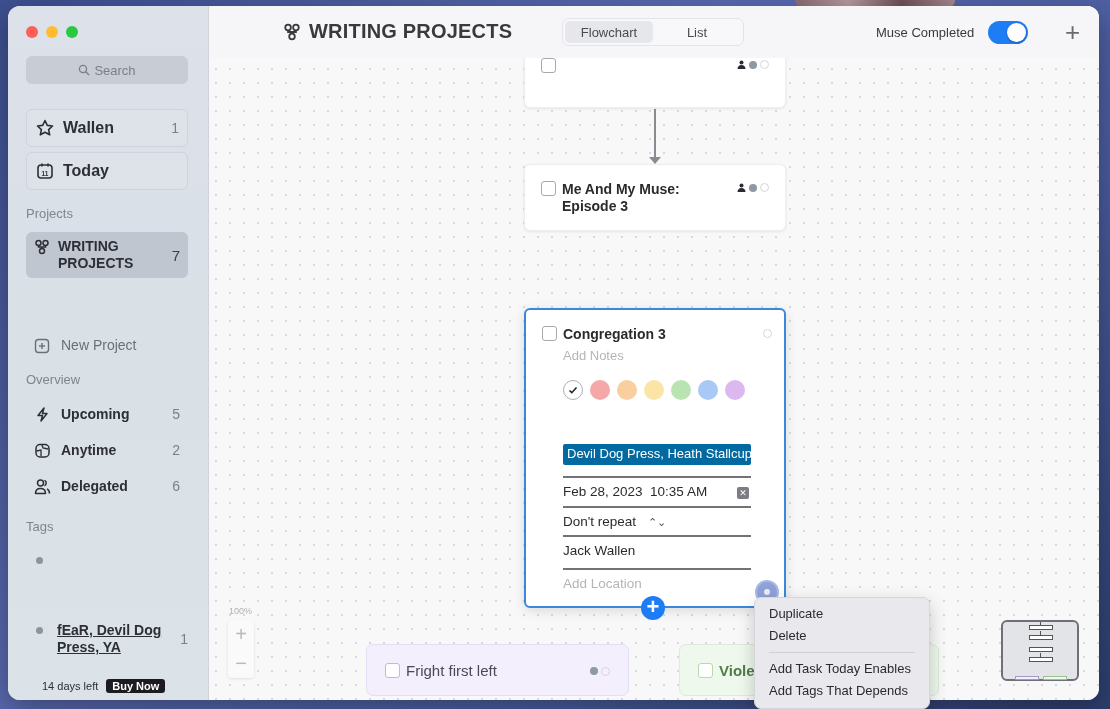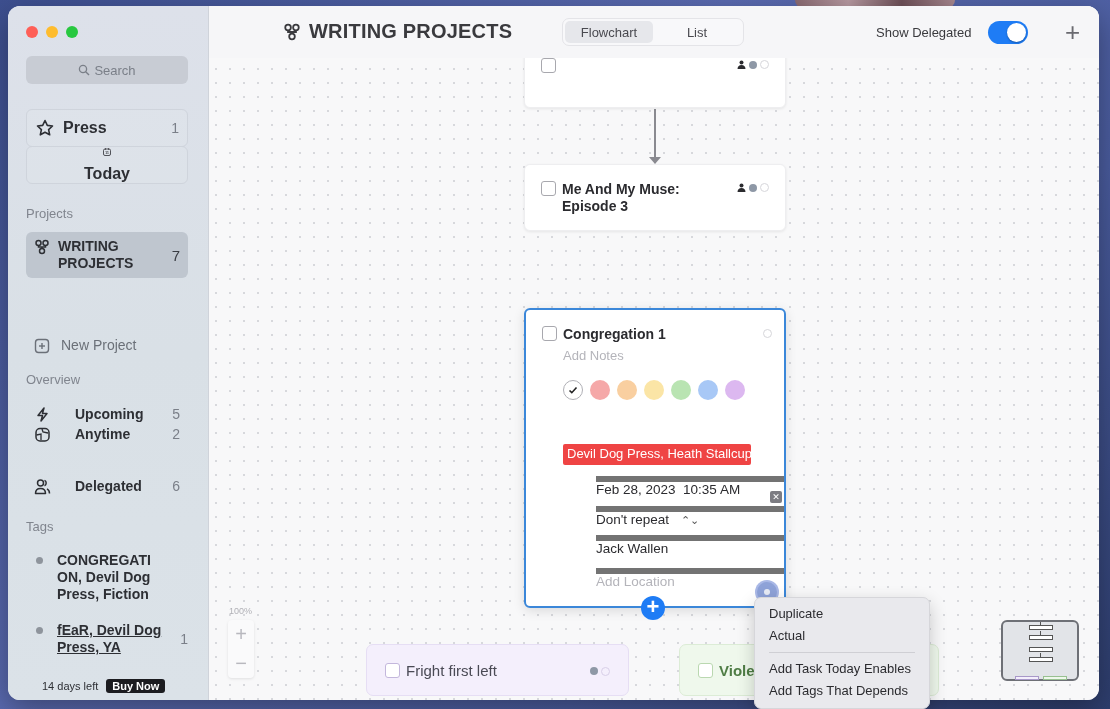--- a/index.html
+++ b/index.html
@@ -279,7 +279,7 @@
         <div class="on">Flowchart</div>
         <div>List</div>
       </div>
-      <div class="show-comp">Show Delegated</div>
+      <div class="show-comp">Muse Completed</div>
       <div class="toggle"></div>
       <div class="plus-btn">+</div>
     </div>

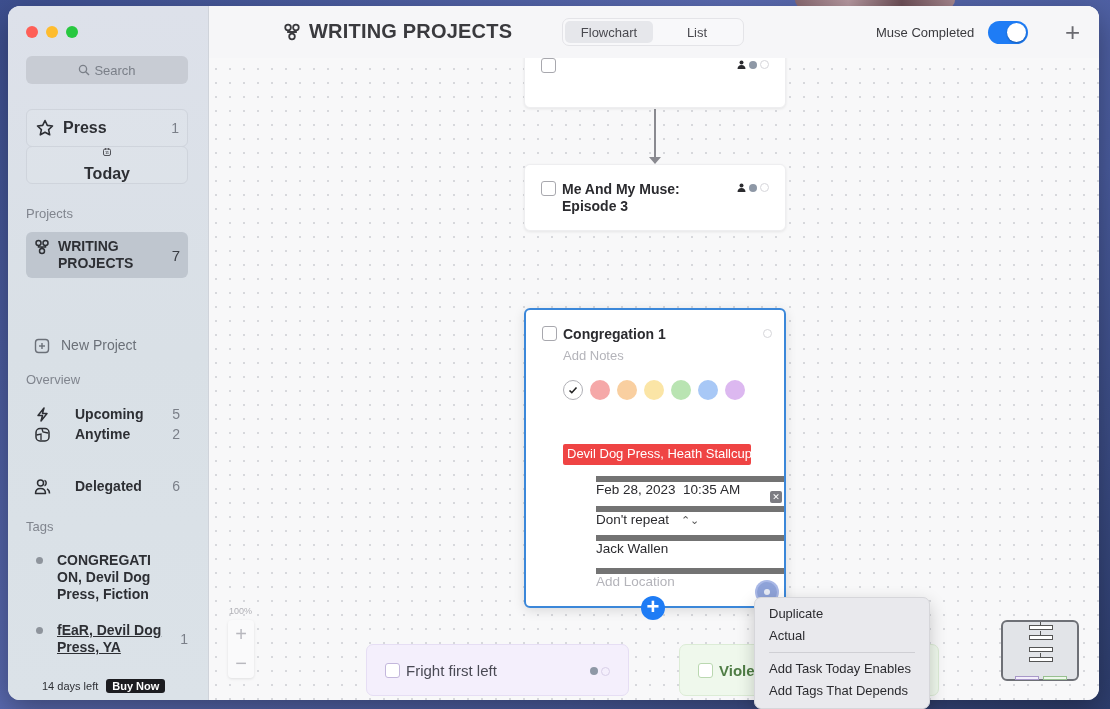--- a/index.html
+++ b/index.html
@@ -184,7 +184,7 @@
       <svg viewBox="0 0 20 20">
           <path d="M10 2.5l2.3 4.9 5.2.6-3.9 3.6 1.1 5.2L10 14.2l-4.7 2.6 1.1-5.2L2.5 8l5.2-.6z" fill="none" stroke="#2d2f34" stroke-width="1.6" stroke-linejoin="round"></path>
         </svg>
-      <span>Press</span>
+      <span>Wallen</span>
       <span class="count">1</span>
     </div>
     <div class="big-item" style="top:140px;flex-direction:column;">

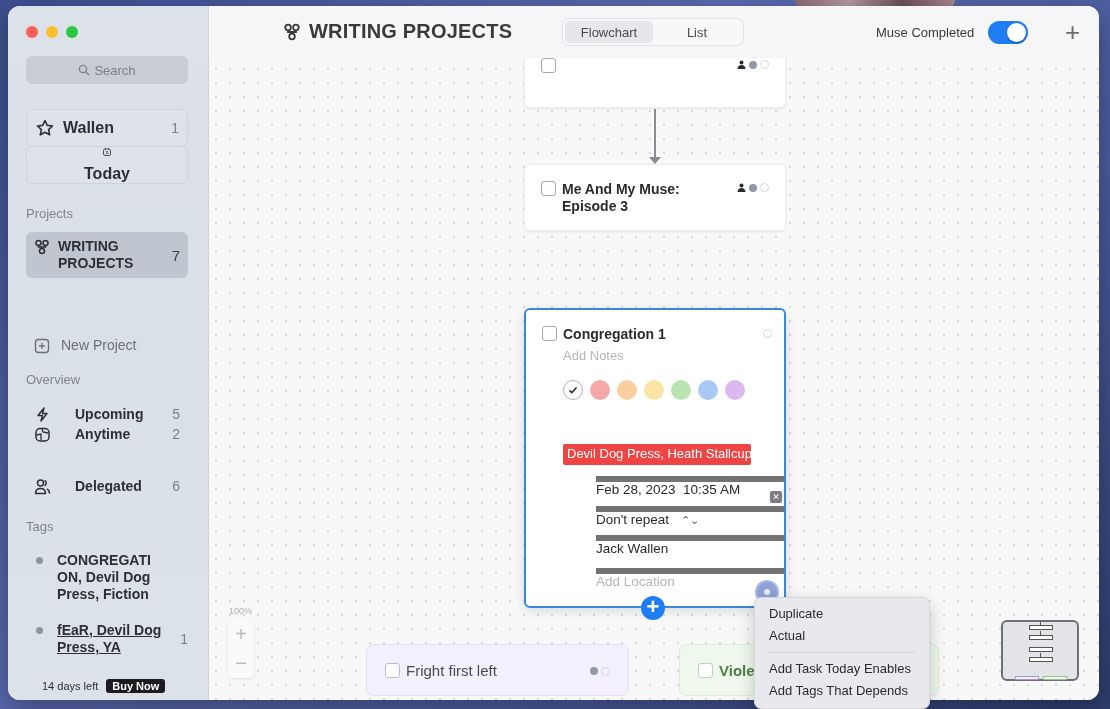--- a/index.html
+++ b/index.html
@@ -187,7 +187,7 @@
       <span>Wallen</span>
       <span class="count">1</span>
     </div>
-    <div class="big-item" style="top:140px;flex-direction:column;">
+    <div class="big-item" style="top:146px;">
       <svg viewBox="0 0 20 20">
           <rect x="3" y="4" width="14" height="13" rx="3" fill="none" stroke="#2d2f34" stroke-width="1.6"></rect>
           <line x1="7" y1="2.5" x2="7" y2="5.5" stroke="#2d2f34" stroke-width="1.6"></line>

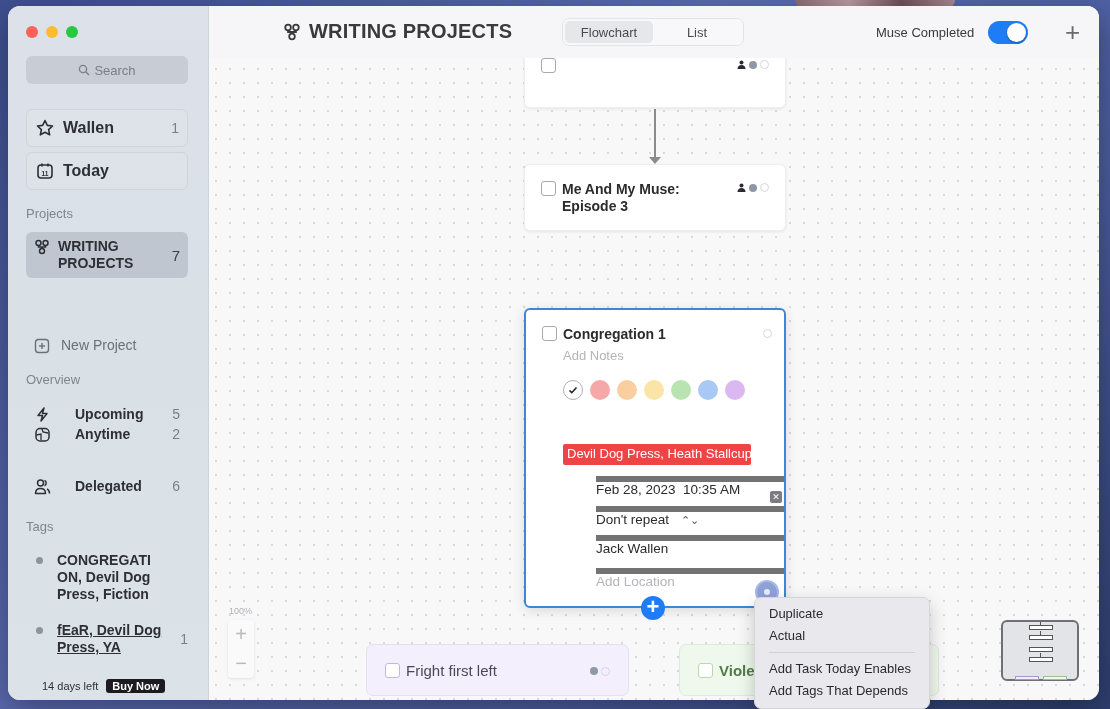--- a/index.html
+++ b/index.html
@@ -319,7 +319,7 @@
     <div class="sel-card">
       <div class="card-row" style="position:absolute; left:16px; top:16px; width:230px;">
         <span class="chk"></span>
-        <span class="card-title">Congregation 1</span>
+        <span class="card-title">Congregation 3</span>
         <span class="bd-ring" style="margin-left:auto; margin-top:3px;"></span>
       </div>
       <div class="add-notes">Add Notes</div>

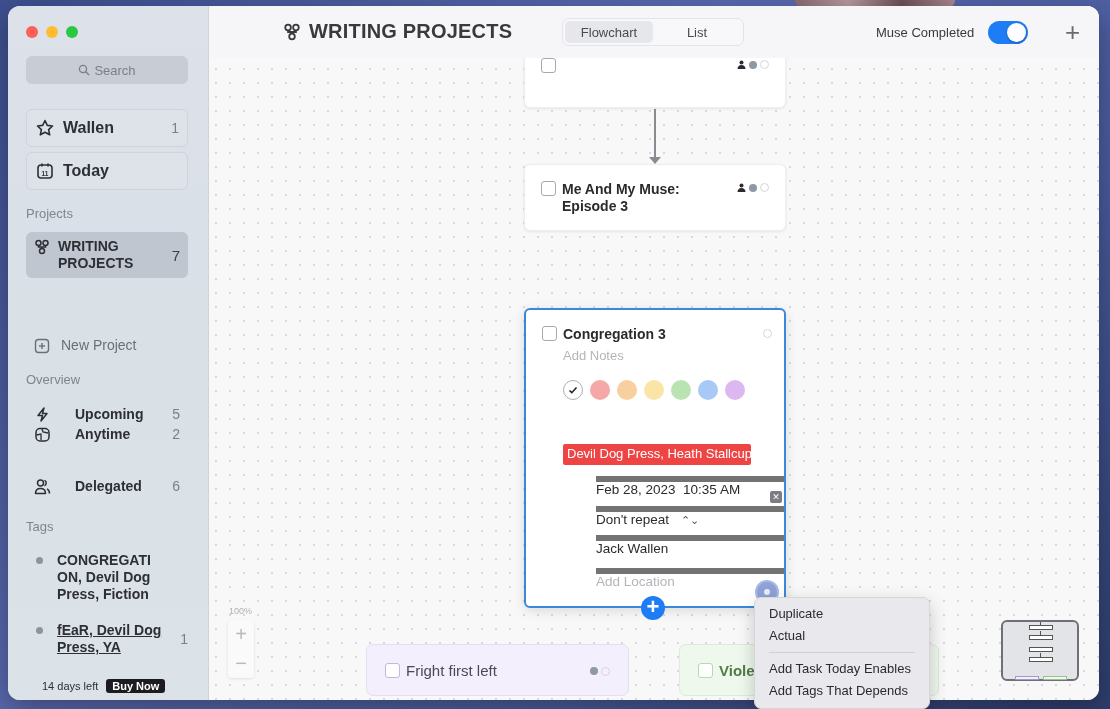--- a/index.html
+++ b/index.html
@@ -55,7 +55,7 @@
   .new-proj { font-weight: normal; color: #6b7078; font-size: 14px; }
   .ov-item {
     position: absolute; left: 18px; width: 162px; display: flex; align-items: center;
-    padding: 0 8px; gap: 24px; font-size: 14px; font-weight: bold; color: #2d2f34; height: 24px;
+    padding: 0 8px; gap: 10px; font-size: 14px; font-weight: bold; color: #2d2f34; height: 24px;
   }
   .ov-item .count { margin-left: auto; font-weight: normal; font-size: 14px; color: #7a7f88; }
   .ov-item svg { width: 17px; height: 17px; }

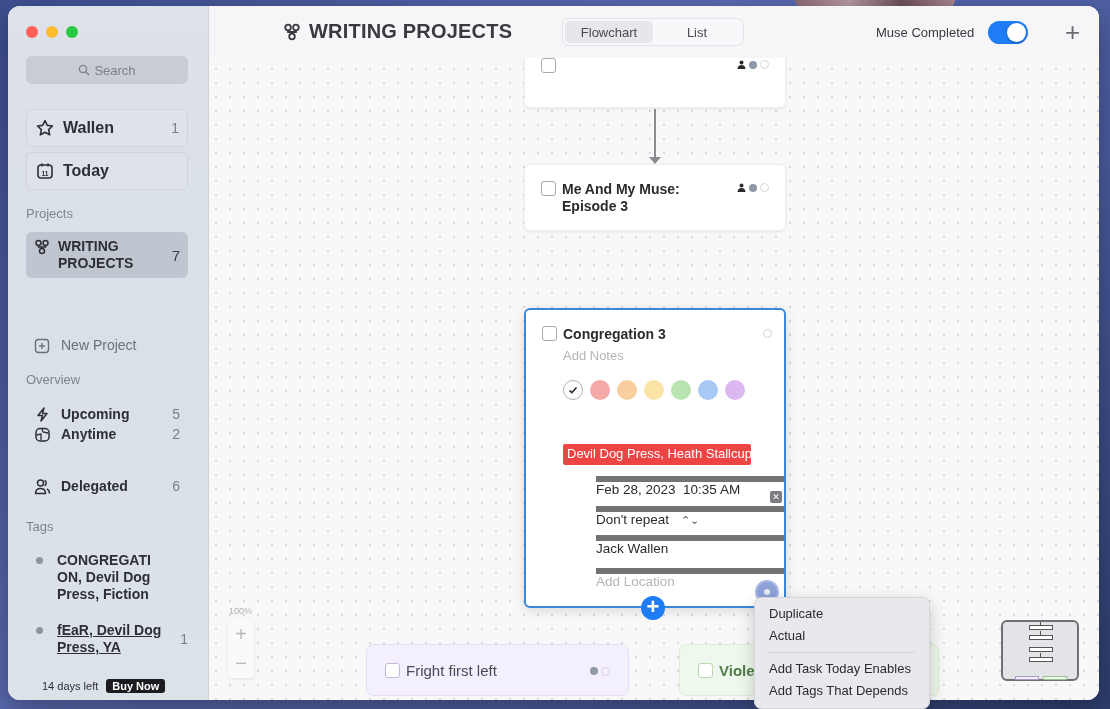--- a/index.html
+++ b/index.html
@@ -227,7 +227,7 @@
       <span>Upcoming</span>
       <span class="count">5</span>
     </div>
-    <div class="ov-item" style="top:416px;">
+    <div class="ov-item" style="top:432px;">
       <svg viewBox="0 0 17 17">
           <rect x="2" y="2.5" width="13" height="12.5" rx="4" fill="none" stroke="#2d2f34" stroke-width="1.5"></rect>
           <path d="M2.5 9 L7 8 L7 14" fill="none" stroke="#2d2f34" stroke-width="1.3"></path>

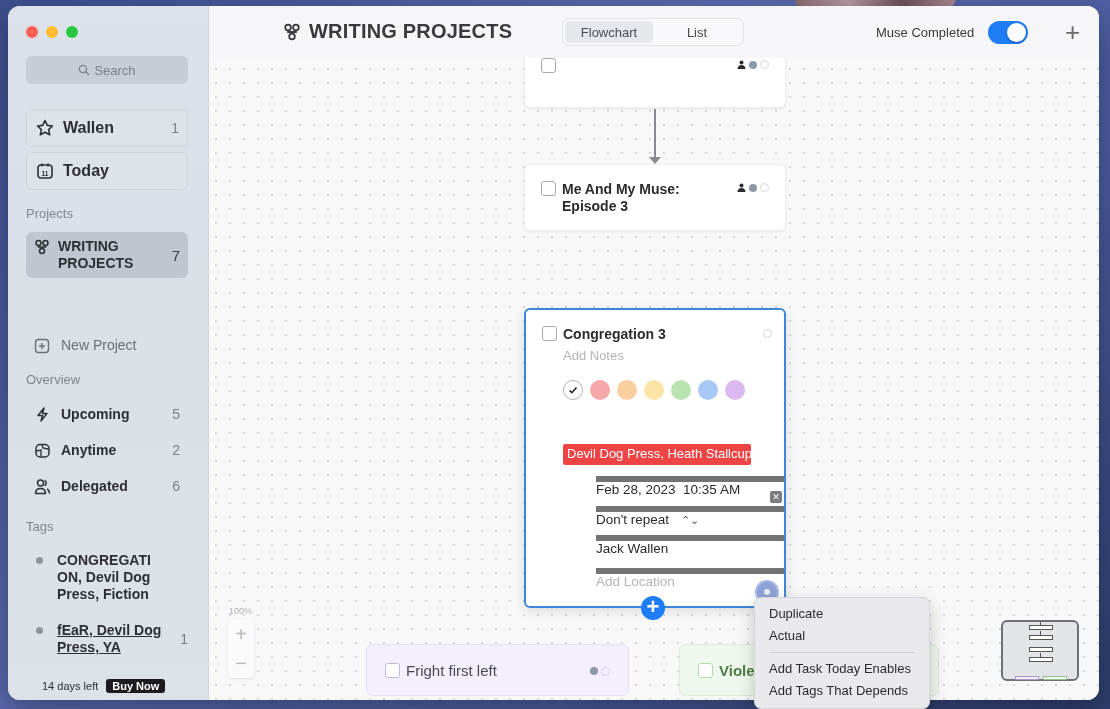--- a/index.html
+++ b/index.html
@@ -117,7 +117,7 @@
   .sw { width: 20px; height: 20px; border-radius: 50%; }
   .sw-none { border: 1px solid #b0b0b6; display: flex; align-items: center; justify-content: center; background: #fff; }
   .field-tags {
-    position: absolute; left: 37px; top: 134px; width: 188px; height: 21px; background: #ef4444;
+    position: absolute; left: 37px; top: 134px; width: 188px; height: 21px; background: #0369a1;
     color: #fff; font-size: 13px; padding: 2px 4px; white-space: nowrap; overflow: hidden; border-radius: 2px;
   }
   .fld { position: absolute; left: 37px; width: 188px; font-size: 13.5px; color: #2b2b2f; border-top: 6px solid #737373; padding-top: 0; height: 30px; margin-left: 33px; }

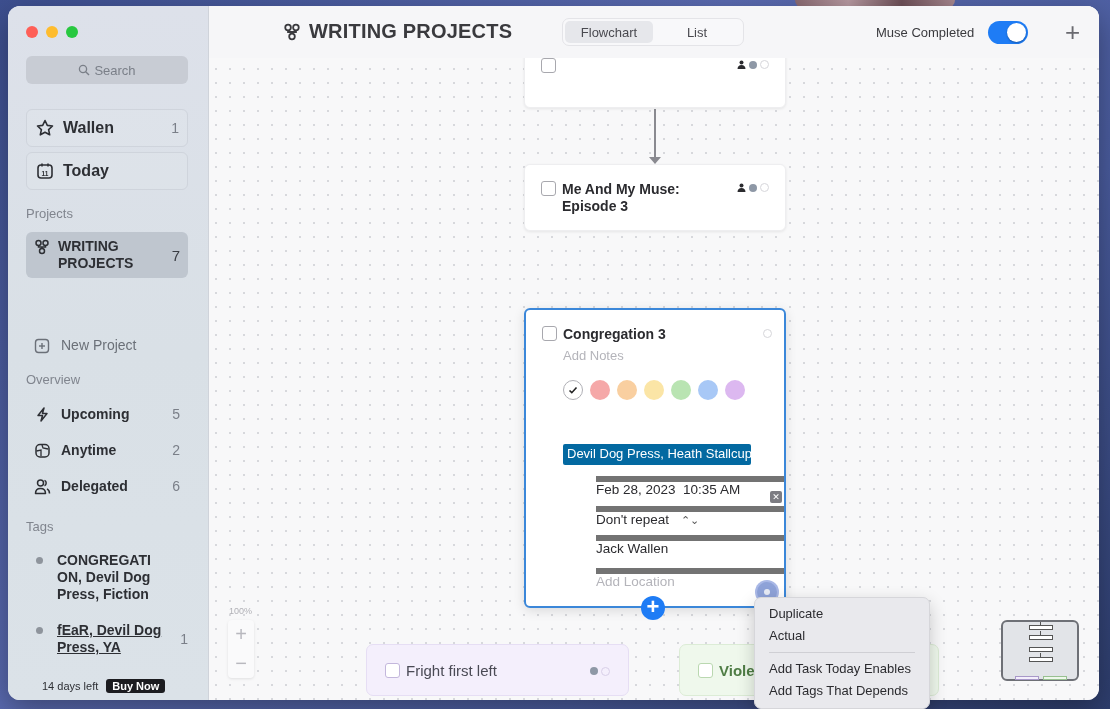--- a/index.html
+++ b/index.html
@@ -120,7 +120,7 @@
     position: absolute; left: 37px; top: 134px; width: 188px; height: 21px; background: #0369a1;
     color: #fff; font-size: 13px; padding: 2px 4px; white-space: nowrap; overflow: hidden; border-radius: 2px;
   }
-  .fld { position: absolute; left: 37px; width: 188px; font-size: 13.5px; color: #2b2b2f; border-top: 6px solid #737373; padding-top: 0; height: 30px; margin-left: 33px; }
+  .fld { position: absolute; left: 37px; width: 188px; font-size: 13.5px; color: #2b2b2f; border-top: 2px solid #737373; padding-top: 6px; height: 30px; }
   .fld-x { position: absolute; right: 2px; top: 9px; width: 12px; height: 12px; background: #7c7c82; color: #fff; font-size: 9px; line-height: 12px; text-align: center; border-radius: 2px; }
   .add-loc { color: #b4b4ba; }
   .gear-btn { position: absolute; left: 231px; top: 272px; width: 20px; height: 20px; border-radius: 50%; background: #8ea2d8; box-shadow: 0 0 0 2px #a9b8e6; }

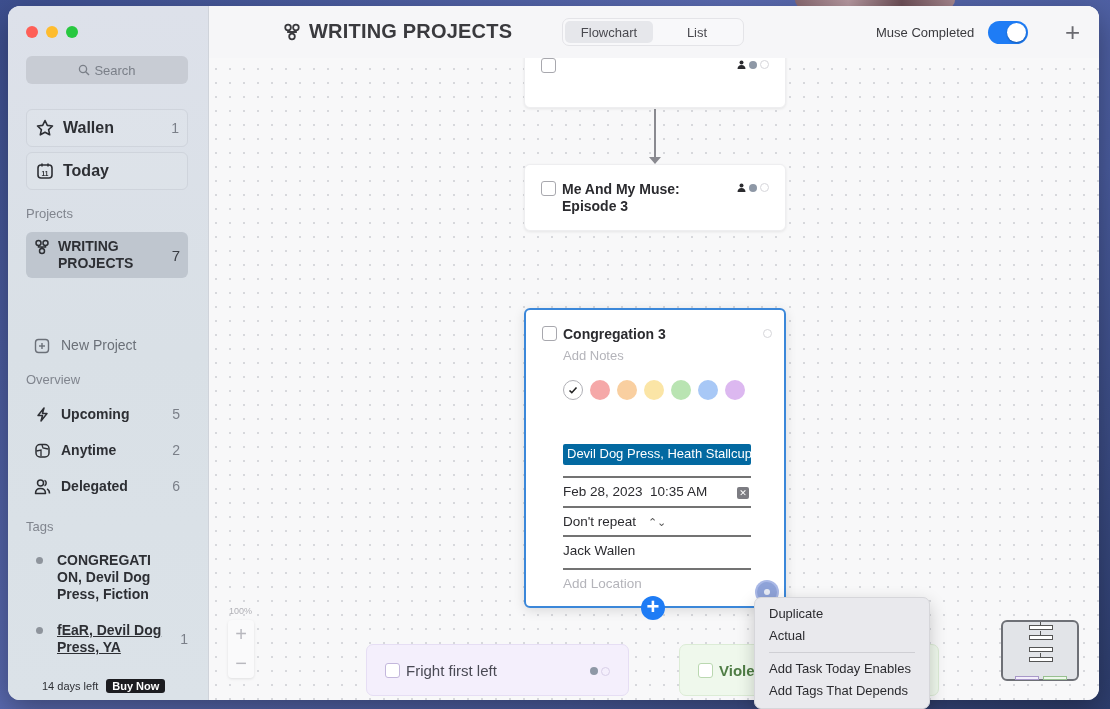--- a/index.html
+++ b/index.html
@@ -250,7 +250,6 @@
 
     <div class="tag-item" style="top:546px;">
       <span class="dot"></span>
-      <span style="width:100px; word-break:break-all;">CONGREGATION, Devil Dog Press, Fiction</span>
     </div>
     <div class="tag-item" style="top:616px;">
       <span class="dot"></span>

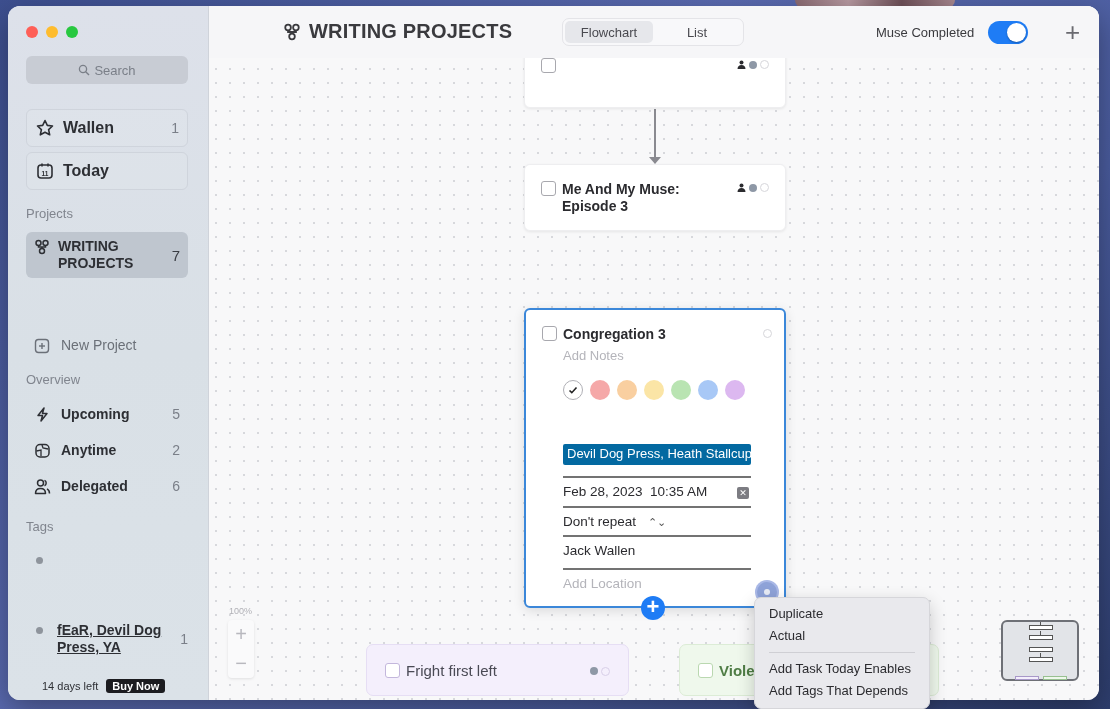--- a/index.html
+++ b/index.html
@@ -391,7 +391,7 @@
 
 <div class="ctx">
   <div class="ctx-item">Duplicate</div>
-  <div class="ctx-item">Actual</div>
+  <div class="ctx-item">Delete</div>
   <div class="ctx-sep"></div>
   <div class="ctx-item">Add Task Today Enables</div>
   <div class="ctx-item">Add Tags That Depends</div>

